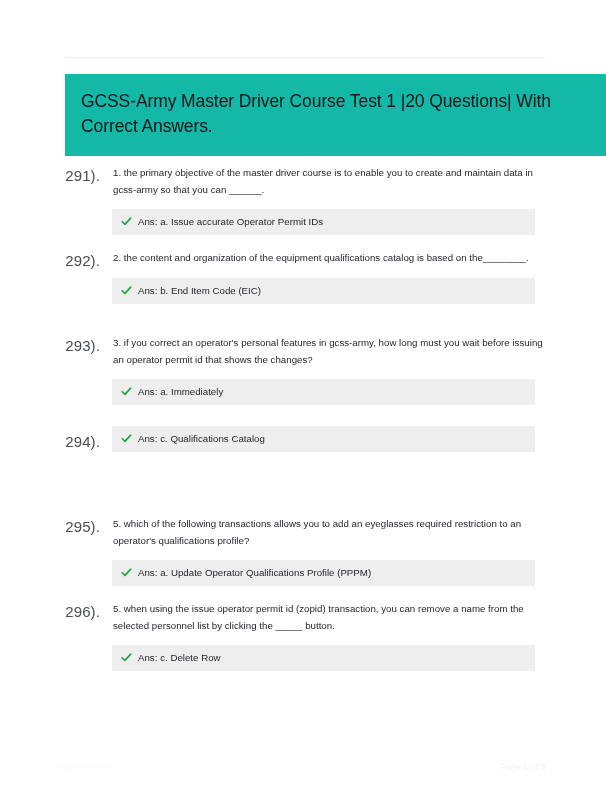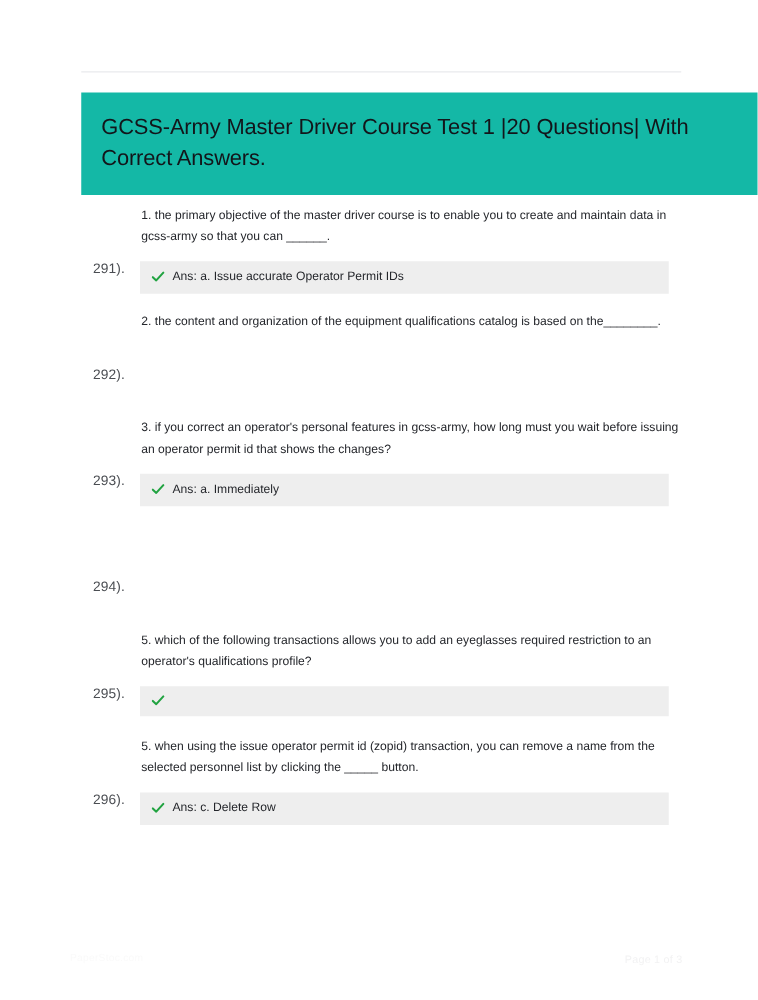--- a/index.html
+++ b/index.html
@@ -69,10 +69,9 @@
     top: 7px;
     width: 48px;
     text-align: right;
-    font-size: 11px;
+    font-size: 15px;
     color: #4a4d52;
     letter-spacing: 0.1px;
-    margin-top: 42px;
   }
   .qbody {
     margin-left: 113px;

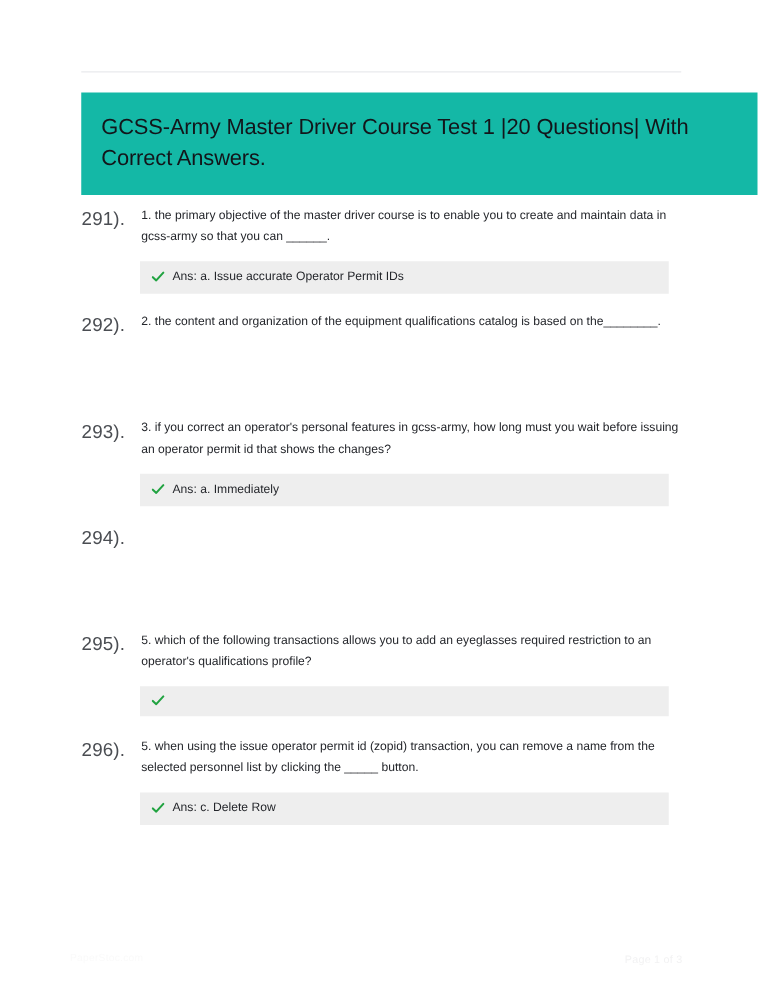--- a/index.html
+++ b/index.html
@@ -165,6 +165,14 @@
         <div class="qnum">292).</div>
         <div class="qbody">
           <div class="qtext">2. the content and organization of the equipment qualifications catalog is based on the________.</div>
+          <div class="ansbar">
+            <span class="check-icon">
+              <svg viewBox="0 0 14 14" width="11" height="11" aria-hidden="true">
+                <path d="M1.6 7.3 L5.1 10.6 L12.3 2.7" fill="none" stroke="#21a341" stroke-width="2.1" stroke-linecap="round" stroke-linejoin="round"></path>
+              </svg>
+            </span>
+            <span class="anstext">Ans: b. End Item Code (EIC)</span>
+          </div>
         </div>
       </div>
       <div class="qblock">

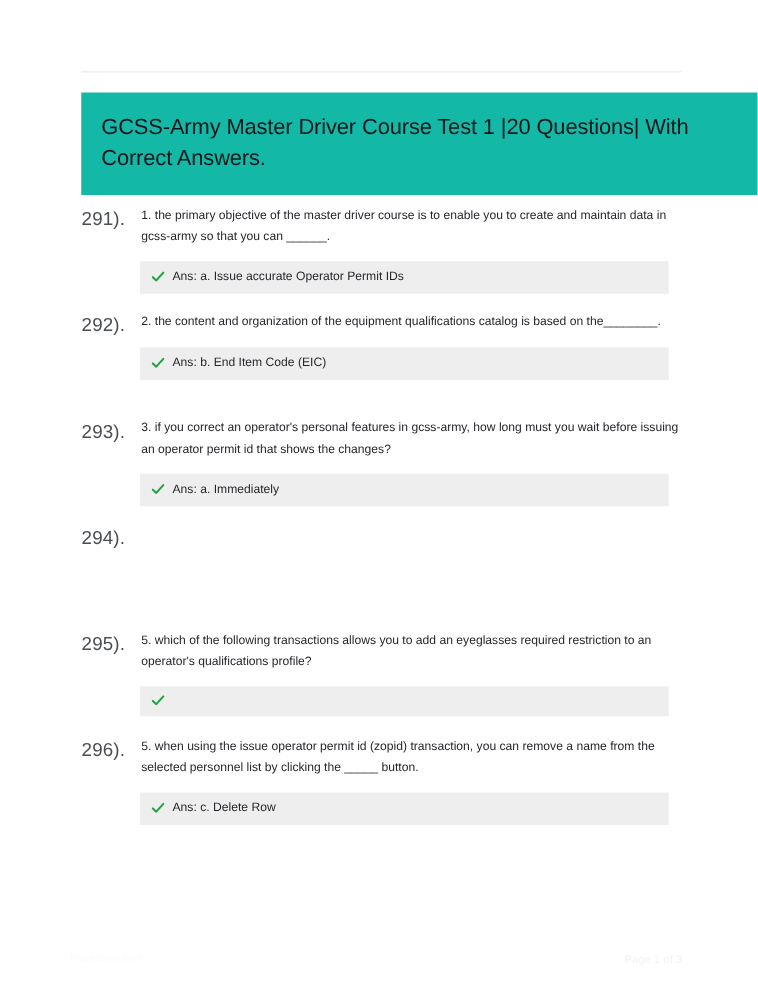--- a/index.html
+++ b/index.html
@@ -192,6 +192,14 @@
       <div class="qblock">
         <div class="qnum">294).</div>
         <div class="qbody">
+          <div class="ansbar">
+            <span class="check-icon">
+              <svg viewBox="0 0 14 14" width="11" height="11" aria-hidden="true">
+                <path d="M1.6 7.3 L5.1 10.6 L12.3 2.7" fill="none" stroke="#21a341" stroke-width="2.1" stroke-linecap="round" stroke-linejoin="round"></path>
+              </svg>
+            </span>
+            <span class="anstext">Ans: c. Qualifications Catalog</span>
+          </div>
         </div>
       </div>
       <div class="qblock">

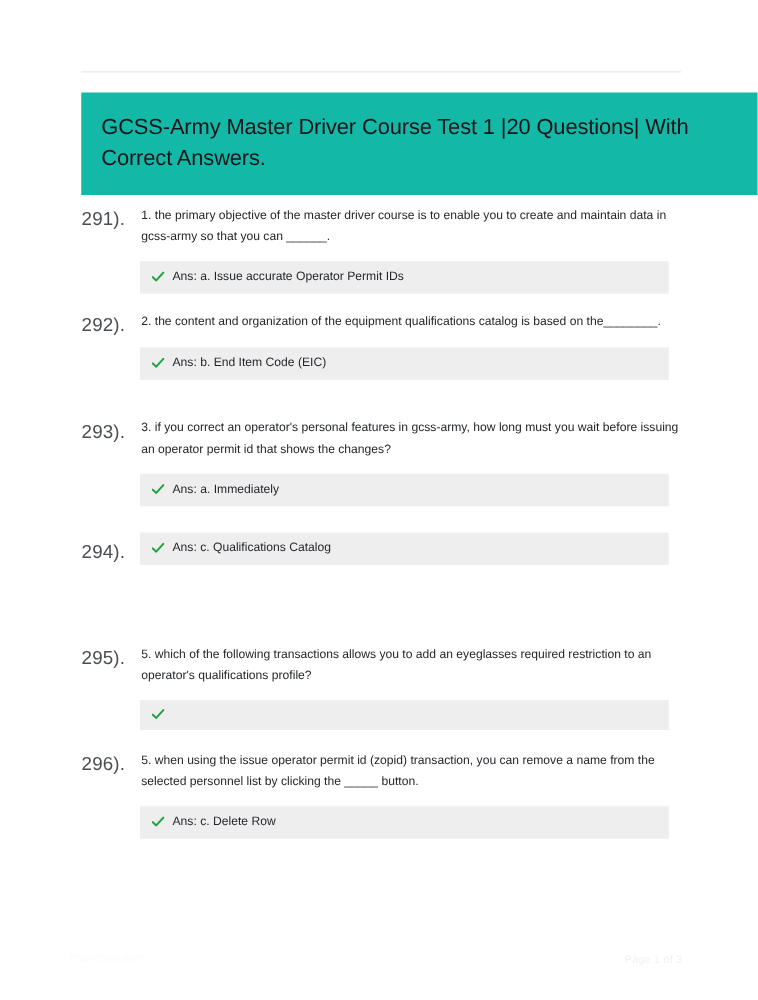--- a/index.html
+++ b/index.html
@@ -212,6 +212,7 @@
                 <path d="M1.6 7.3 L5.1 10.6 L12.3 2.7" fill="none" stroke="#21a341" stroke-width="2.1" stroke-linecap="round" stroke-linejoin="round"></path>
               </svg>
             </span>
+            <span class="anstext">Ans: a. Update Operator Qualifications Profile (PPPM)</span>
           </div>
         </div>
       </div>

